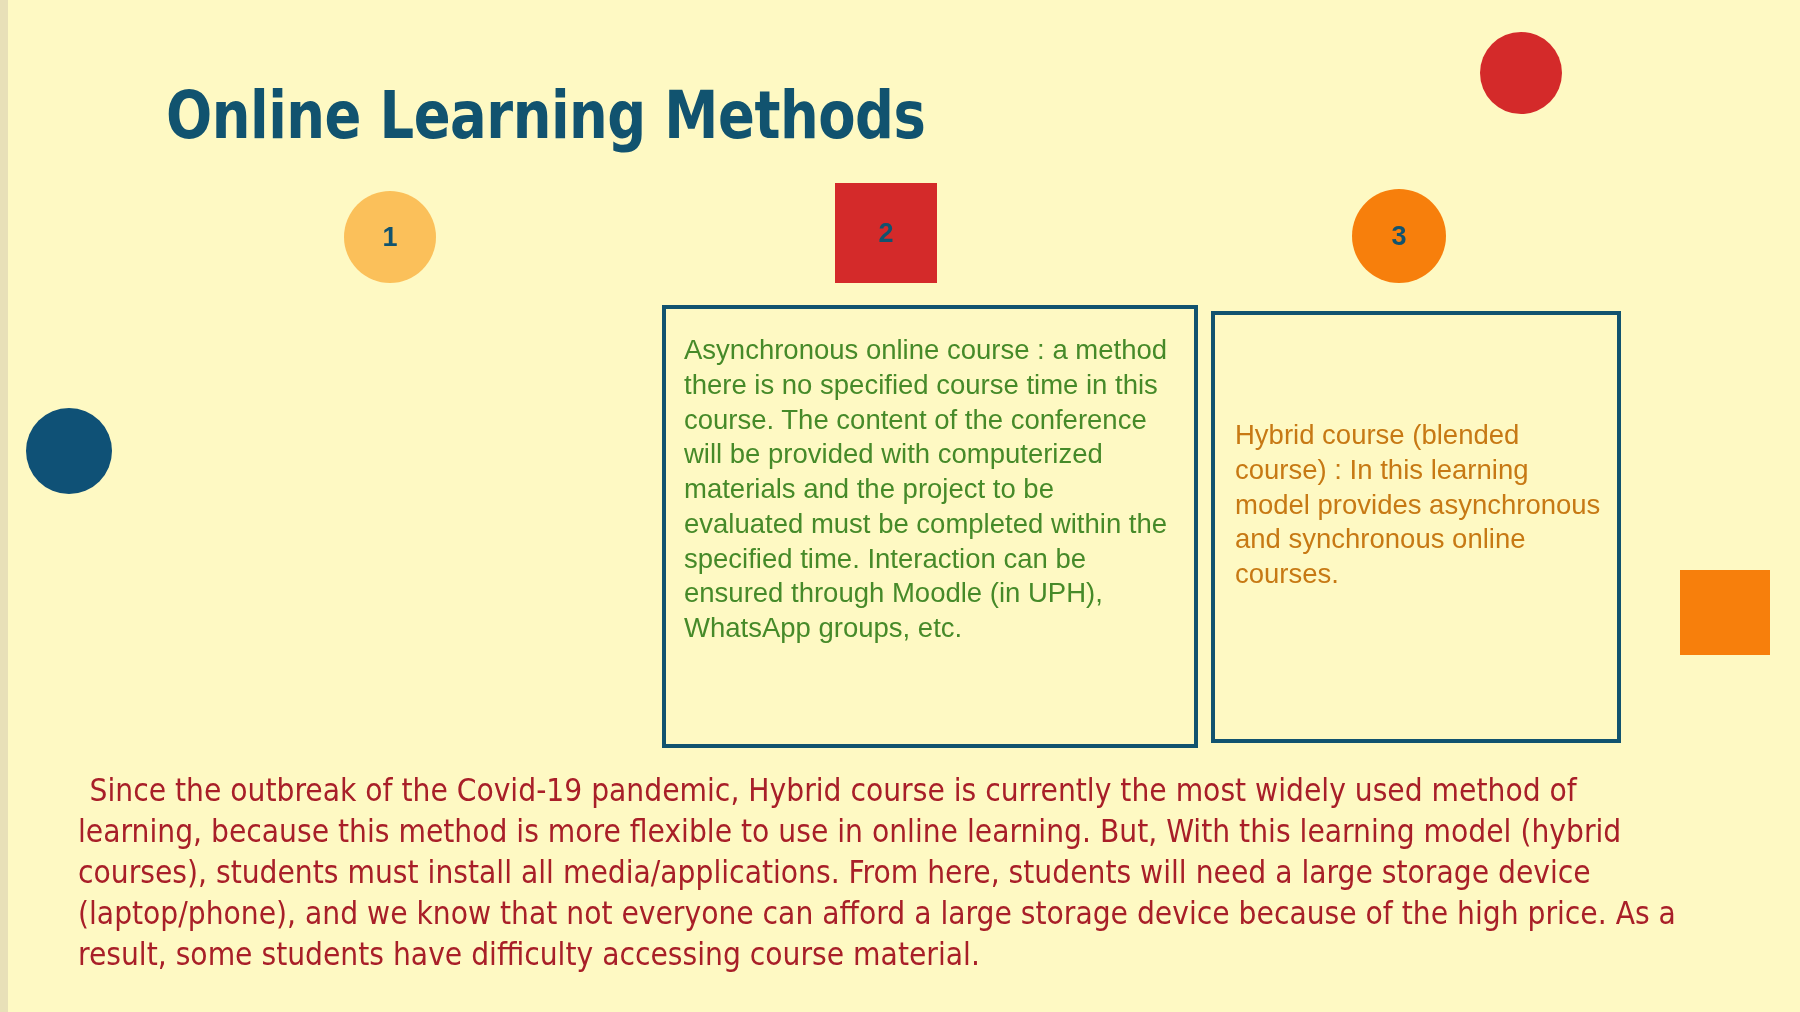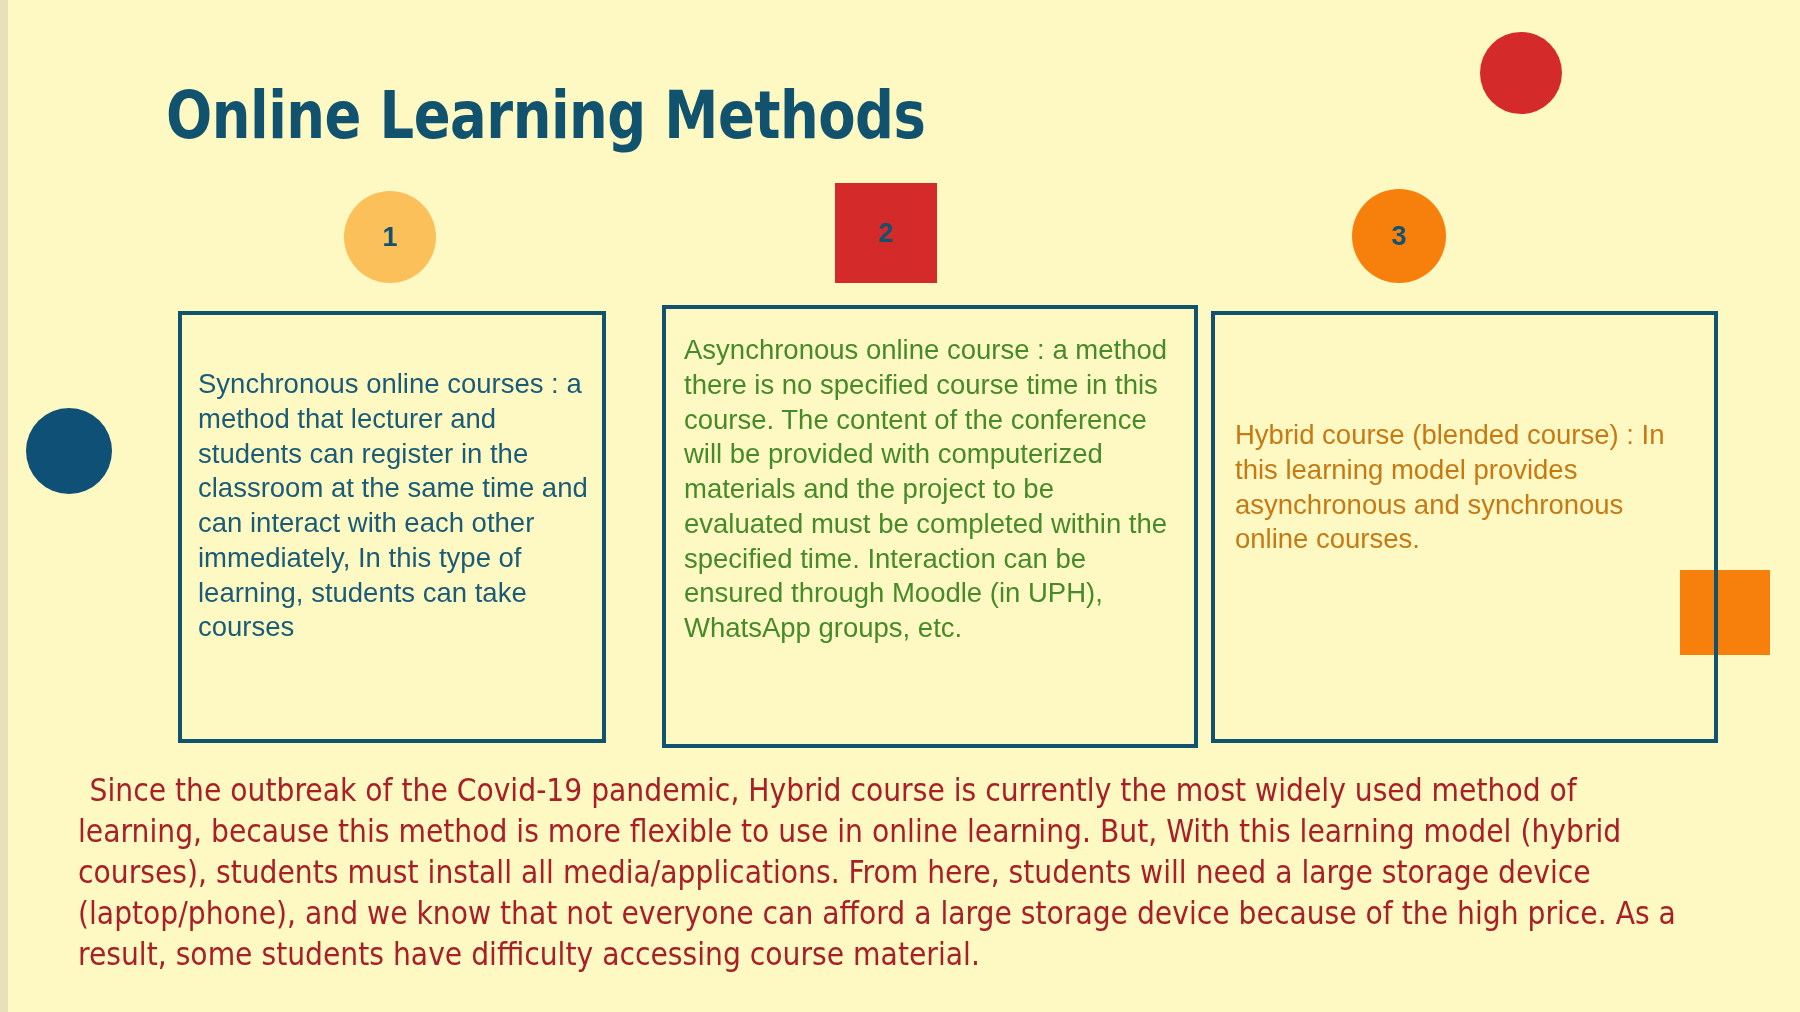--- a/index.html
+++ b/index.html
@@ -154,9 +154,6 @@
     <span>3</span>
   </div>
 
-  <div class="card card-1">
-    <div class="card-text">Synchronous online courses : a method that lecturer and students can register in the classroom at the same time and can interact with each other immediately, In this type of learning, students can take courses</div>
-  </div>
 
   <div class="card card-2">
     <div class="card-text"> Asynchronous online course : a method there is no specified course time in this course. The content of the conference will be provided with computerized materials and the project to be evaluated must be completed within the specified time. Interaction can be ensured through Moodle (in UPH), WhatsApp groups, etc.</div>

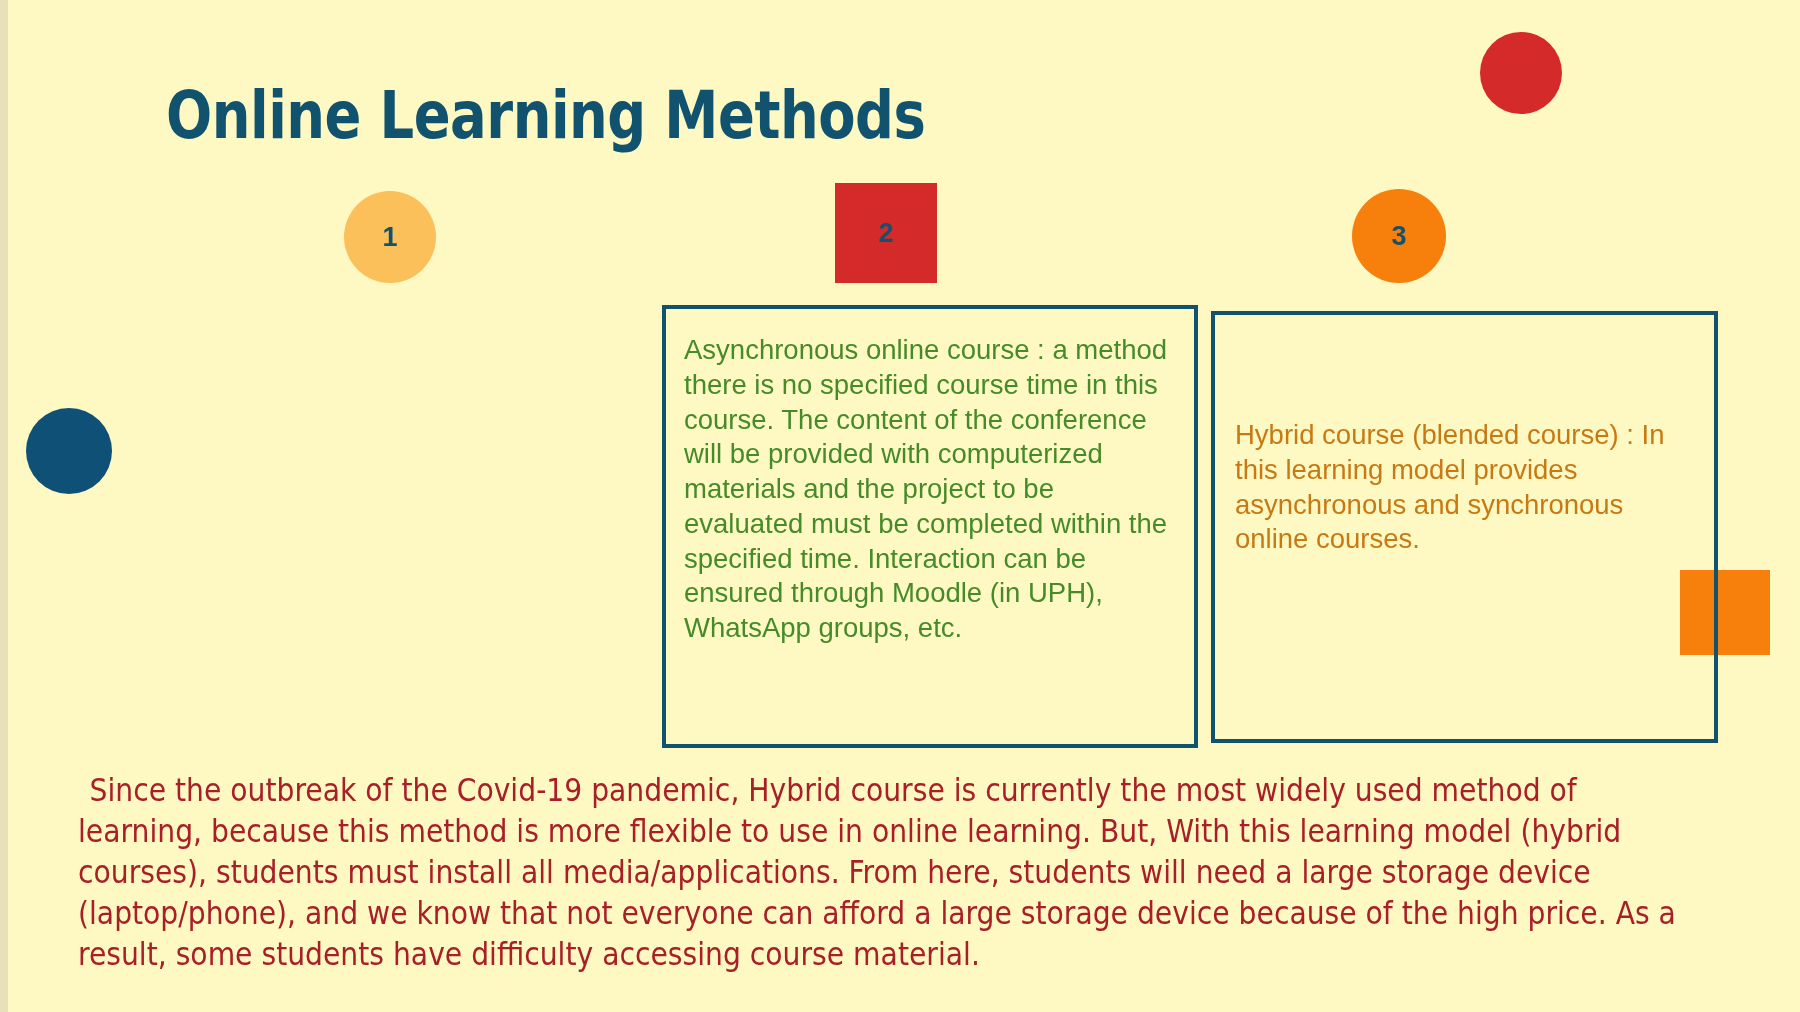--- a/index.html
+++ b/index.html
@@ -97,7 +97,7 @@
   }
   .card-1 { left: 170px;  top: 311px; width: 428px; height: 432px; }
   .card-2 { left: 654px;  top: 305px; width: 536px; height: 443px; }
-  .card-3 { left: 1203px; top: 311px; width: 507px; height: 432px; }
+  .card-3 { left: 1203px; top: 311px; width: 410px; height: 432px; }
 
   .card-text {
     position: absolute;

